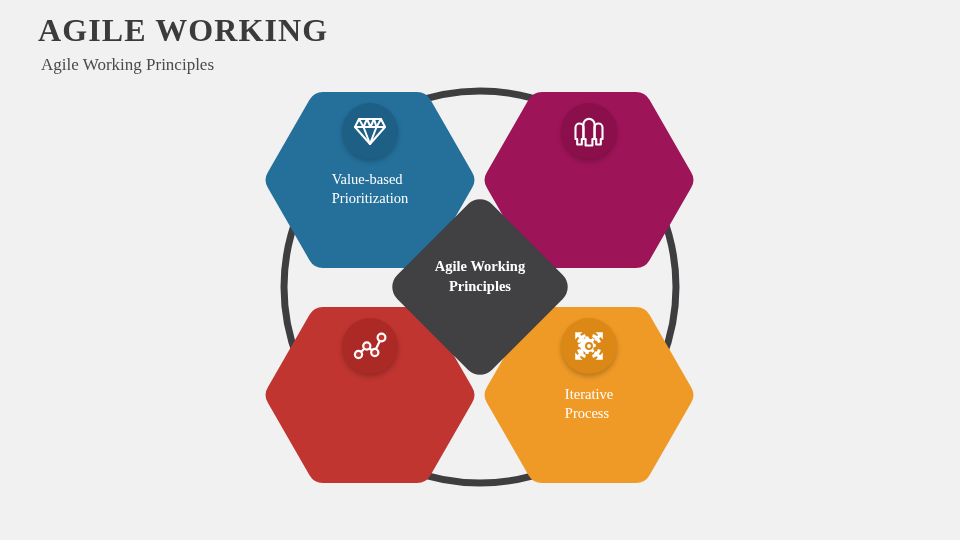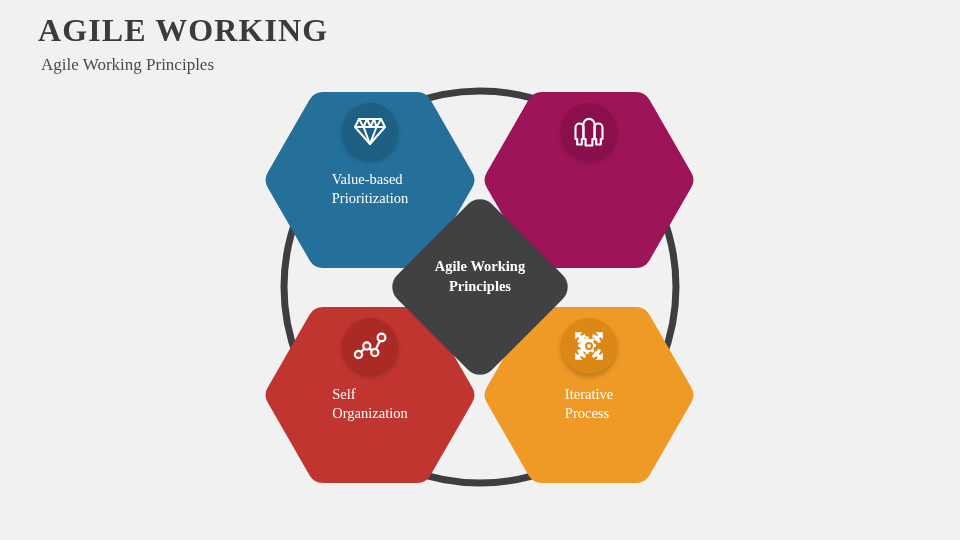--- a/index.html
+++ b/index.html
@@ -149,8 +149,6 @@
             </g>
           </svg>
         </div>
-        <div class="node-label">Self
-Organization</div>
       </div>
     </div>
 

